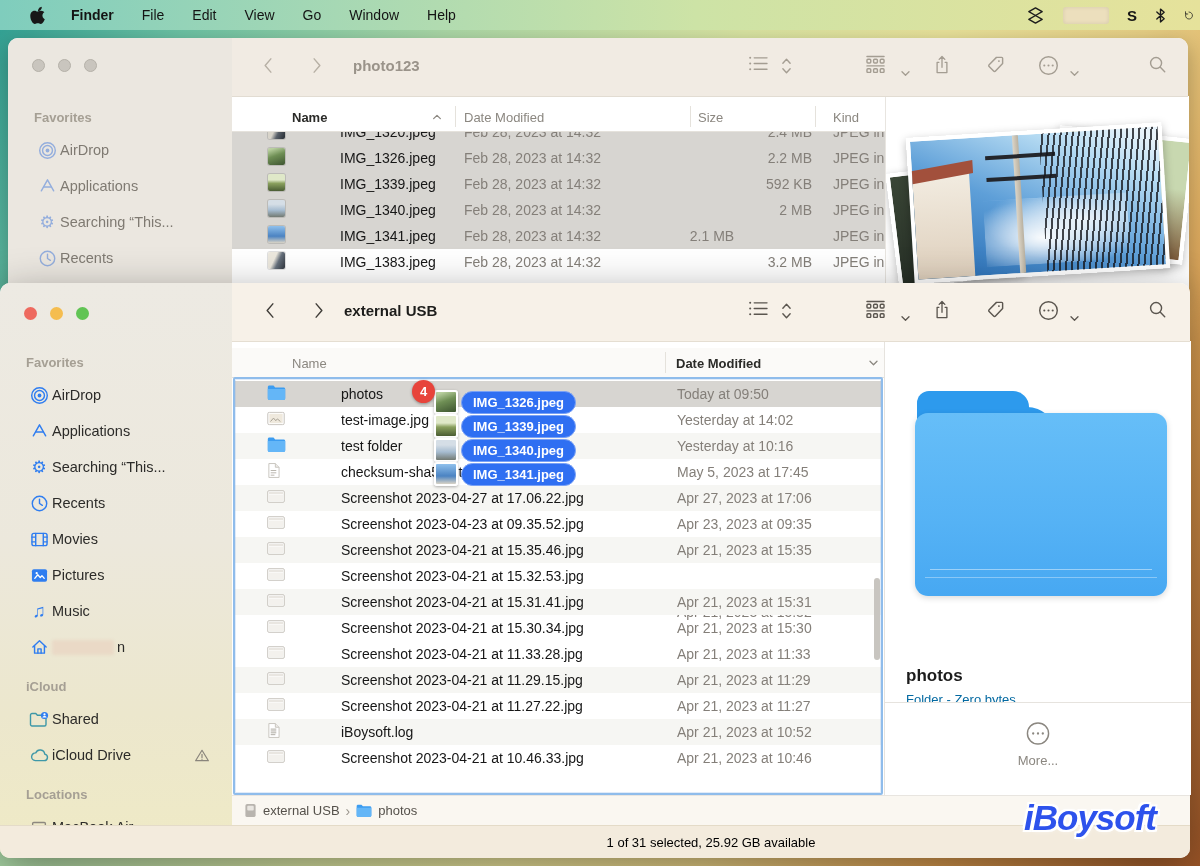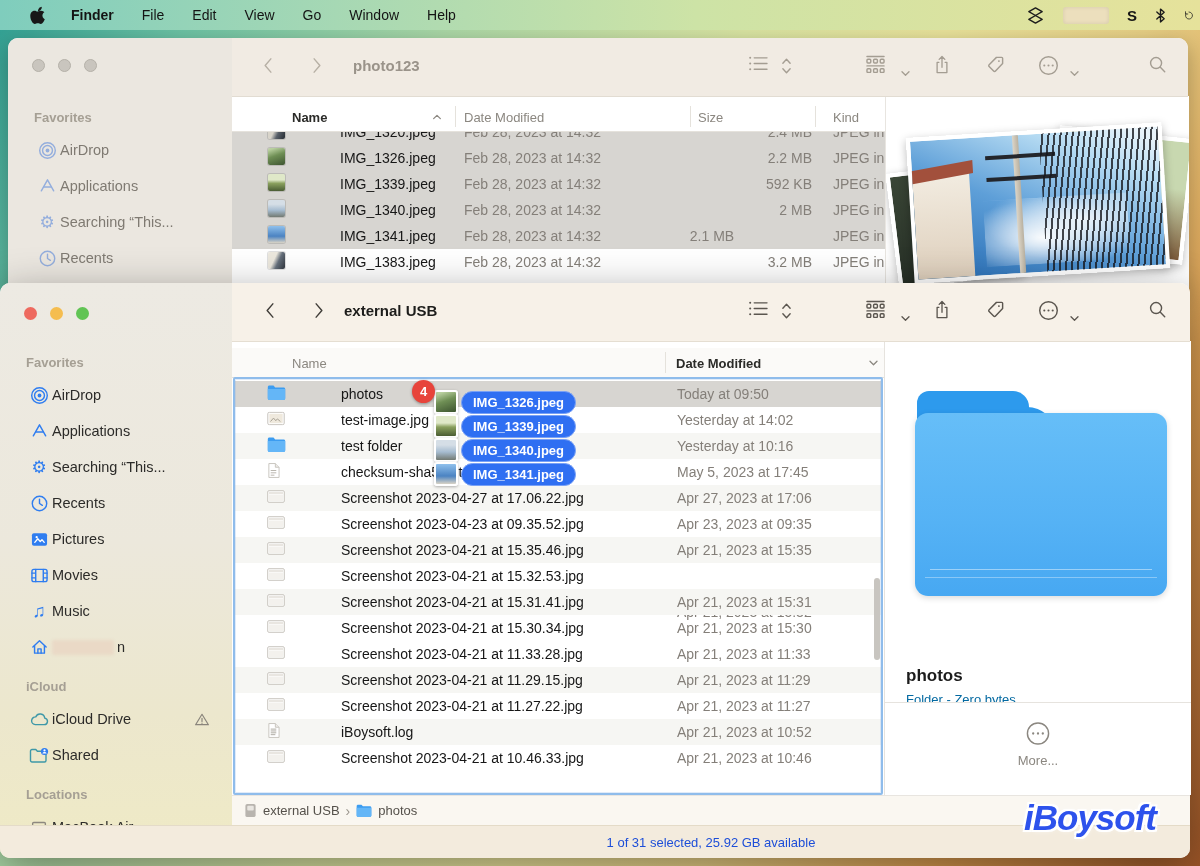--- a/index.html
+++ b/index.html
@@ -393,6 +393,15 @@
           </div>
           <div class="side-item">
             <span class="ic">
+              <svg width="19" height="17" viewBox="0 0 20 18" fill="none" stroke="currentColor" stroke-width="1.5" stroke-linecap="round" stroke-linejoin="round">
+                <rect x="2" y="2.5" width="16" height="13" rx="2"></rect>
+                <path d="M6 2.5v13M14 2.5v13M2 6.5h4M2 11.5h4M14 6.5h4M14 11.5h4"></path>
+              </svg>
+            </span>
+            <span>Movies</span>
+          </div>
+          <div class="side-item">
+            <span class="ic">
               <svg width="19" height="17" viewBox="0 0 20 18">
                 <rect x="2" y="2.5" width="16" height="13" rx="2" fill="currentColor"></rect>
                 <path d="M5 12l3.2-3.8 2.6 3 1.8-2 2.4 2.8" stroke="#fff" stroke-width="1.4" fill="none" stroke-linecap="round" stroke-linejoin="round"></path>
@@ -400,15 +409,6 @@
               </svg>
             </span>
             <span>Pictures</span>
-          </div>
-          <div class="side-item">
-            <span class="ic">
-              <svg width="19" height="17" viewBox="0 0 20 18" fill="none" stroke="currentColor" stroke-width="1.5" stroke-linecap="round" stroke-linejoin="round">
-                <rect x="2" y="2.5" width="16" height="13" rx="2"></rect>
-                <path d="M6 2.5v13M14 2.5v13M2 6.5h4M2 11.5h4M14 6.5h4M14 11.5h4"></path>
-              </svg>
-            </span>
-            <span>Movies</span>
           </div>
           <div class="side-item">
             <span class="ic">

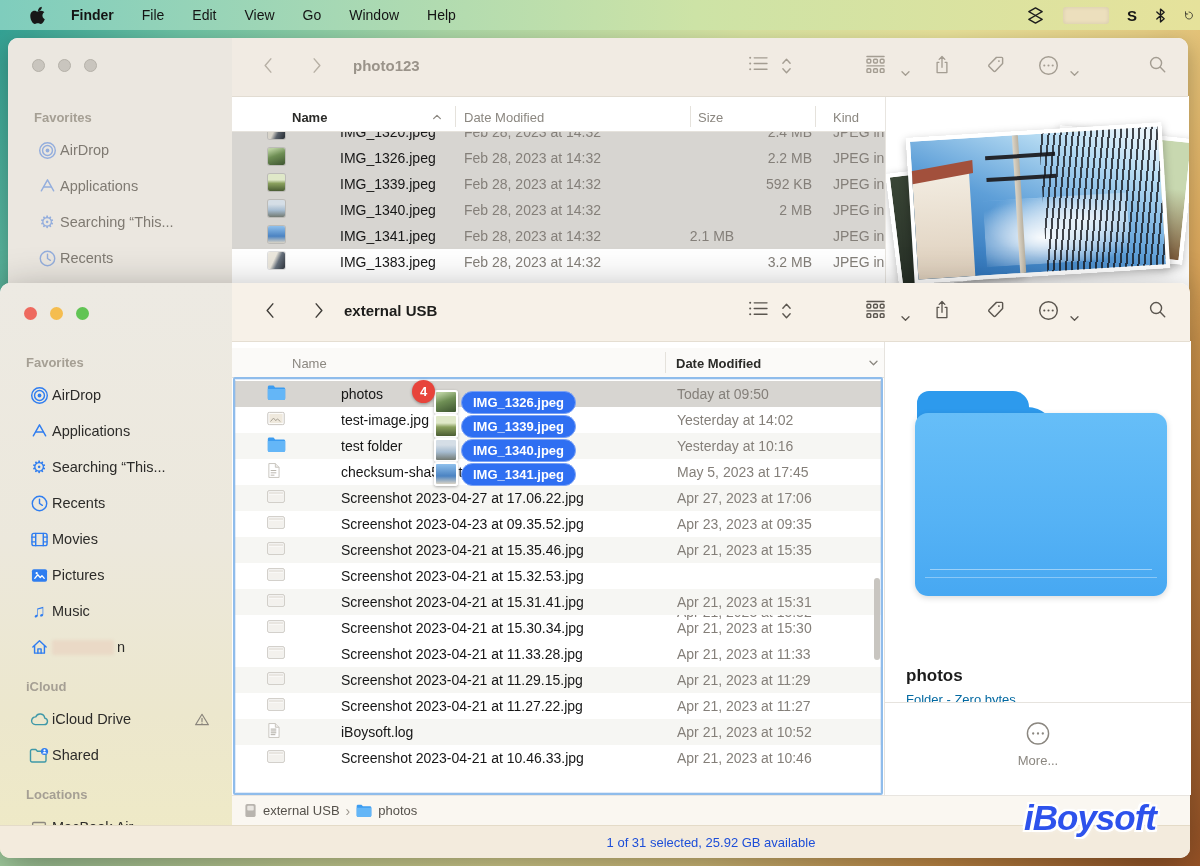--- a/index.html
+++ b/index.html
@@ -430,6 +430,17 @@
           <div class="side-h">iCloud</div>
           <div class="side-item">
             <span class="ic teal">
+              <svg width="20" height="17" viewBox="0 0 20 17" fill="none" stroke="currentColor" stroke-width="1.4" stroke-linejoin="round">
+                <path d="M1.5 4a1.5 1.5 0 0 1 1.5-1.5h3.8l1.6 1.8h7.1A1.5 1.5 0 0 1 17 5.8v7.7a1.5 1.5 0 0 1-1.5 1.5H3A1.5 1.5 0 0 1 1.5 13.5V4z"></path>
+                <circle cx="15.5" cy="4.5" r="3.6" fill="#2f7df0" stroke="none"></circle>
+                <circle cx="15.5" cy="3.4" r="1.1" fill="#fff" stroke="none"></circle>
+                <path d="M13.3 6.4a2.4 2.4 0 0 1 4.4 0z" fill="#fff" stroke="none"></path>
+              </svg>
+            </span>
+            <span>Shared</span>
+          </div>
+          <div class="side-item">
+            <span class="ic teal">
               <svg width="21" height="15" viewBox="0 0 22 16" fill="none" stroke="currentColor" stroke-width="1.5" stroke-linecap="round" stroke-linejoin="round">
                 <path d="M6.5 13.5h9.5a3.5 3.5 0 0 0 .6-6.95A5 5 0 0 0 7 5.2 4.1 4.1 0 0 0 6.5 13.5z"></path>
               </svg>
@@ -441,17 +452,6 @@
                 <path d="M10 7.5v4M10 13.6v.2"></path>
               </svg>
             </span>
-          </div>
-          <div class="side-item">
-            <span class="ic teal">
-              <svg width="20" height="17" viewBox="0 0 20 17" fill="none" stroke="currentColor" stroke-width="1.4" stroke-linejoin="round">
-                <path d="M1.5 4a1.5 1.5 0 0 1 1.5-1.5h3.8l1.6 1.8h7.1A1.5 1.5 0 0 1 17 5.8v7.7a1.5 1.5 0 0 1-1.5 1.5H3A1.5 1.5 0 0 1 1.5 13.5V4z"></path>
-                <circle cx="15.5" cy="4.5" r="3.6" fill="#2f7df0" stroke="none"></circle>
-                <circle cx="15.5" cy="3.4" r="1.1" fill="#fff" stroke="none"></circle>
-                <path d="M13.3 6.4a2.4 2.4 0 0 1 4.4 0z" fill="#fff" stroke="none"></path>
-              </svg>
-            </span>
-            <span>Shared</span>
           </div>
           <div class="side-h">Locations</div>
           <div class="side-item">

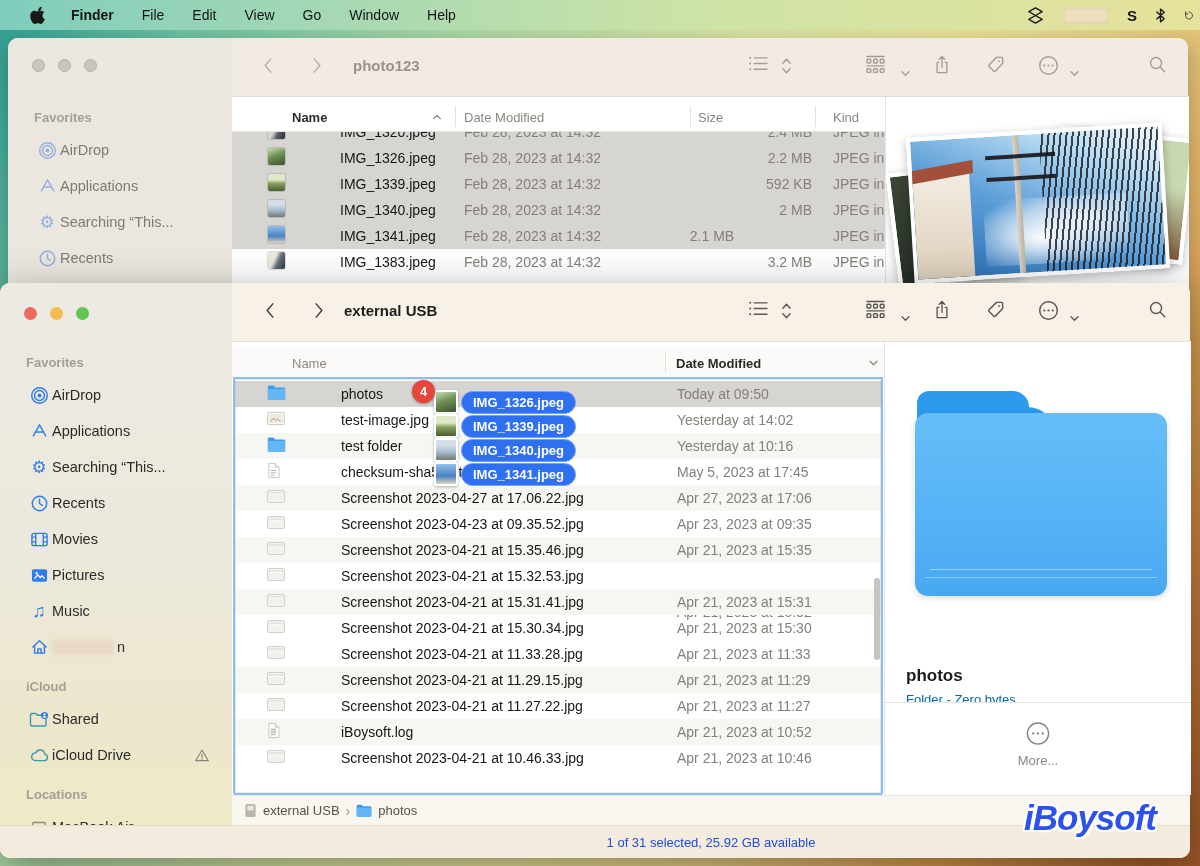--- a/index.html
+++ b/index.html
@@ -125,7 +125,7 @@
   .path-item{display:flex;align-items:center;gap:6px;}
   .path-sep{color:#9a958d;font-size:14px;}
   .statusbar{position:absolute;left:0;right:0;top:542px;height:33px;background:#f3ebdd;border-top:1px solid #e4dbc8;
-    border-radius:0 0 10px 10px;font-size:13px;color:#1d4ed8;display:flex;align-items:center;justify-content:center;
+    border-radius:0 0 10px 10px;font-size:13px;color:#000000;display:flex;align-items:center;justify-content:center;
     padding-left:232px;z-index:3;box-sizing:border-box;}
   
   .watermark{position:absolute;left:995px;top:794px;width:190px;height:48px;z-index:30;display:flex;align-items:center;justify-content:center;

